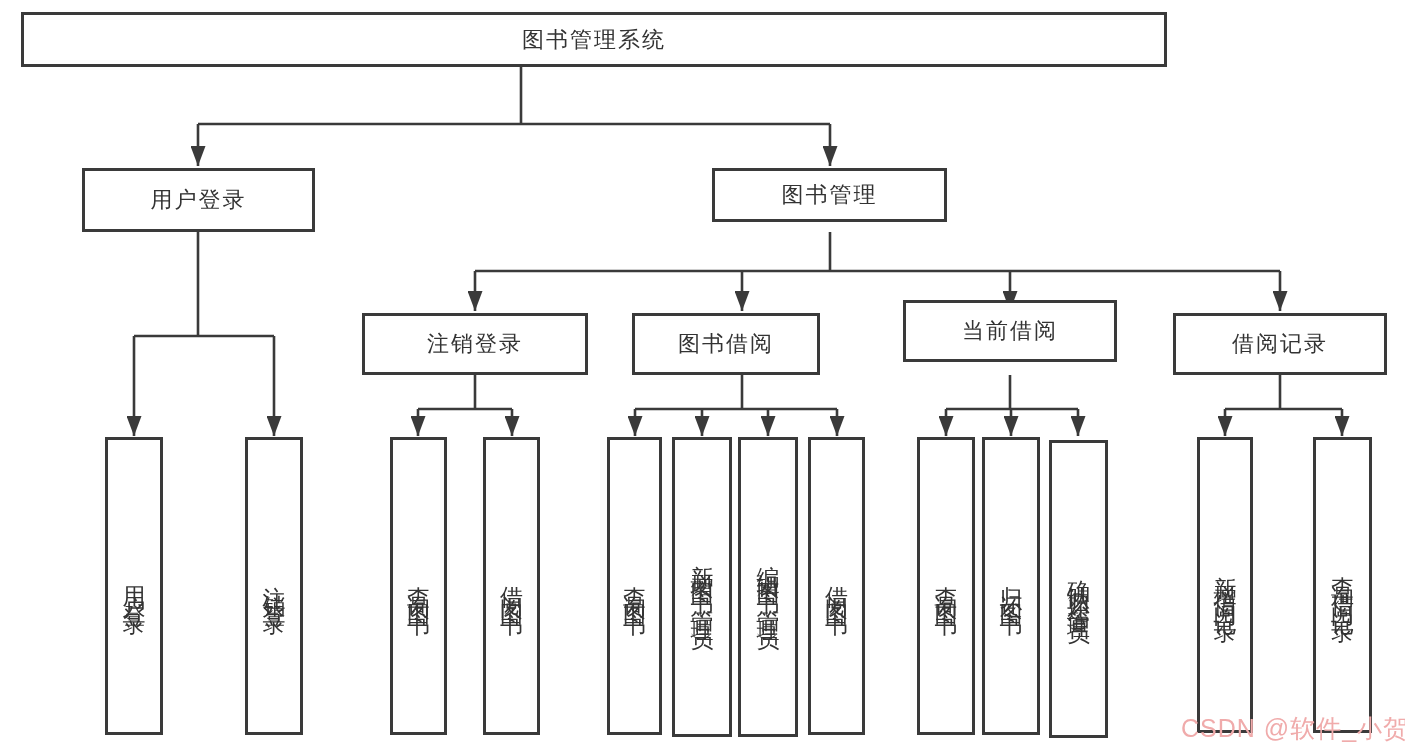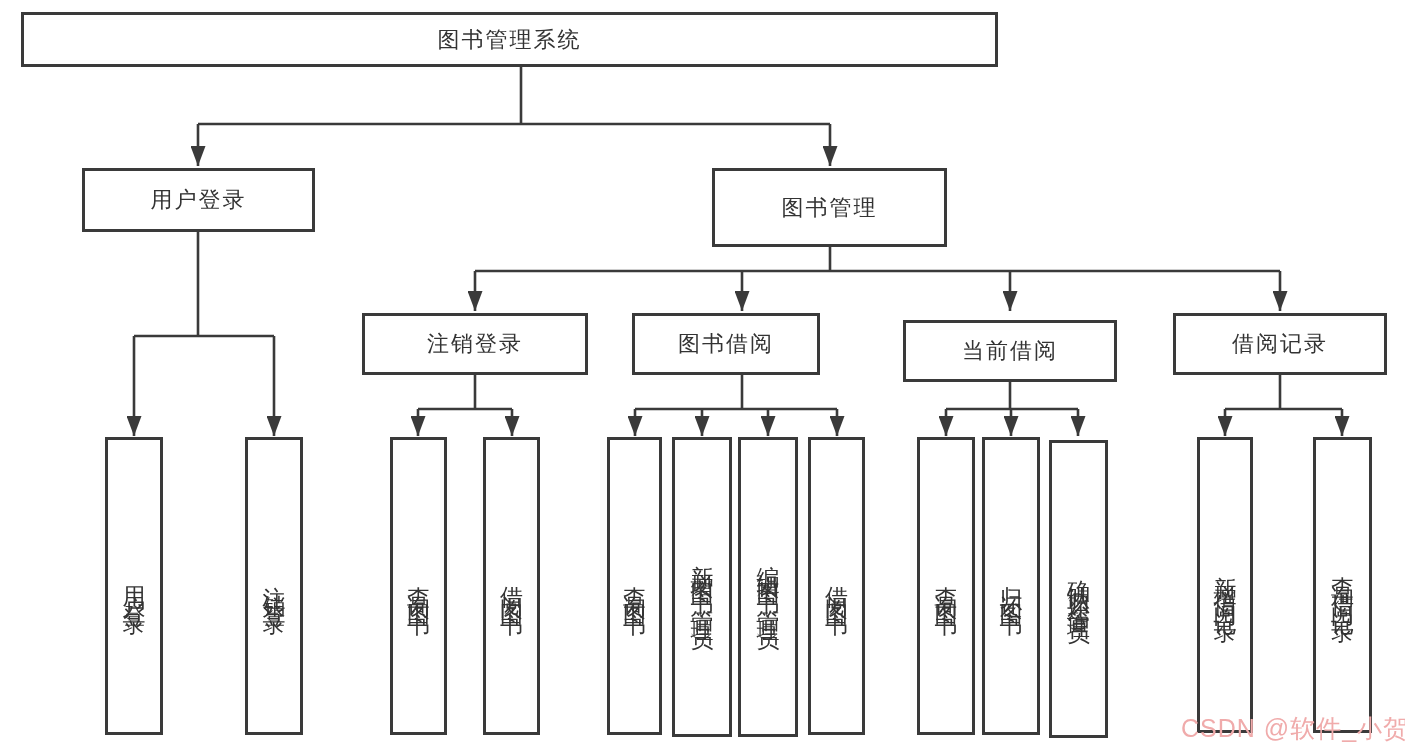--- a/index.html
+++ b/index.html
@@ -77,7 +77,7 @@
     <path d="M1342,409 V436" marker-end="url(#arrow)"></path>
   </svg>
 
-  <div class="node h-node" style="left:21px;top:12px;width:977px;height:55px;">图书管理系统</div>
+  <div class="node h-node" style="left:21px;top:12px;width:1146px;height:55px;">图书管理系统</div>
 
   <div class="node h-node" style="left:82px;top:168px;width:233px;height:64px;">用户登录</div>
   <div class="node h-node" style="left:712px;top:168px;width:235px;height:79px;">图书管理</div>

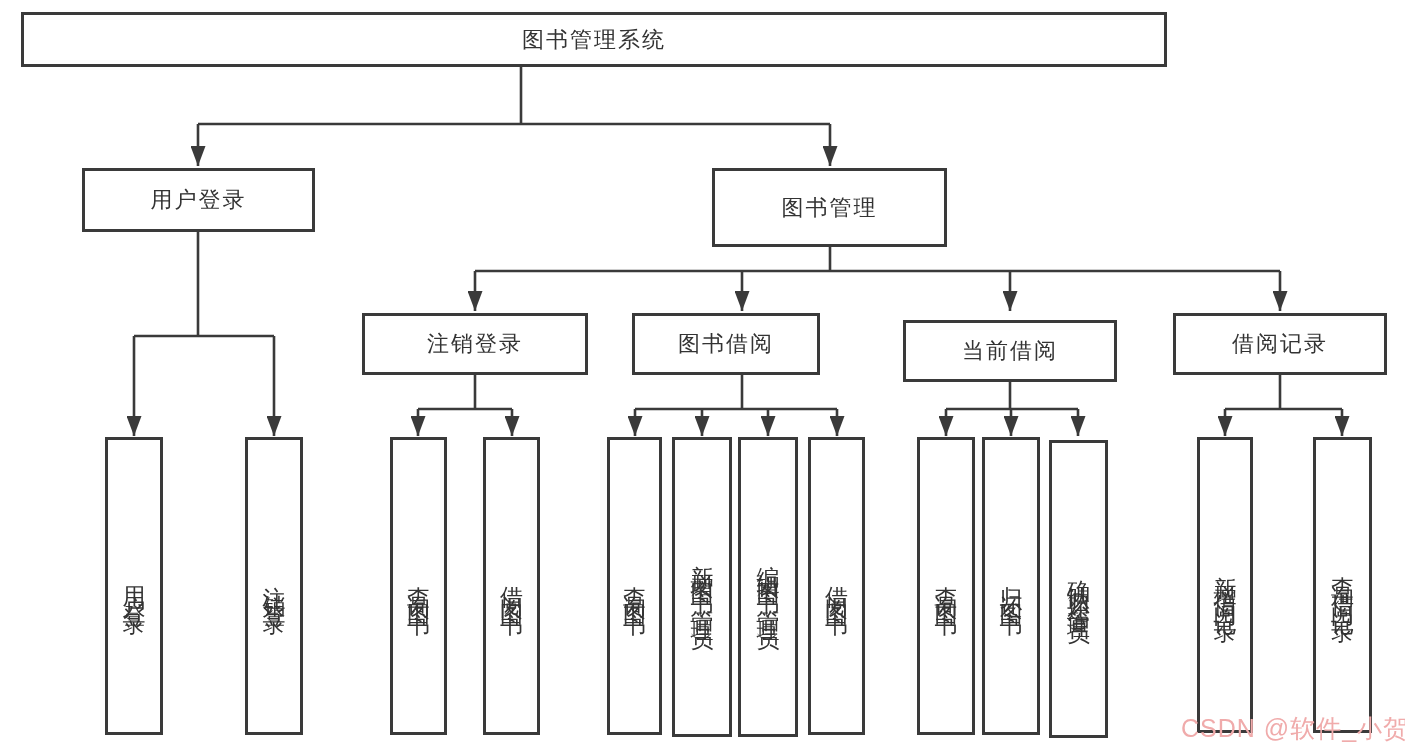--- a/index.html
+++ b/index.html
@@ -80,7 +80,7 @@
   <div class="node h-node" style="left:21px;top:12px;width:1146px;height:55px;">图书管理系统</div>
 
   <div class="node h-node" style="left:82px;top:168px;width:233px;height:64px;">用户登录</div>
-  <div class="node h-node" style="left:712px;top:168px;width:235px;height:79px;">图书管理</div>
+  <div class="node h-node" style="left:712px;top:168px;width:235px;height:54px;">图书管理</div>
 
   <div class="node h-node" style="left:362px;top:313px;width:226px;height:62px;">注销登录</div>
   <div class="node h-node" style="left:632px;top:313px;width:188px;height:62px;">图书借阅</div>

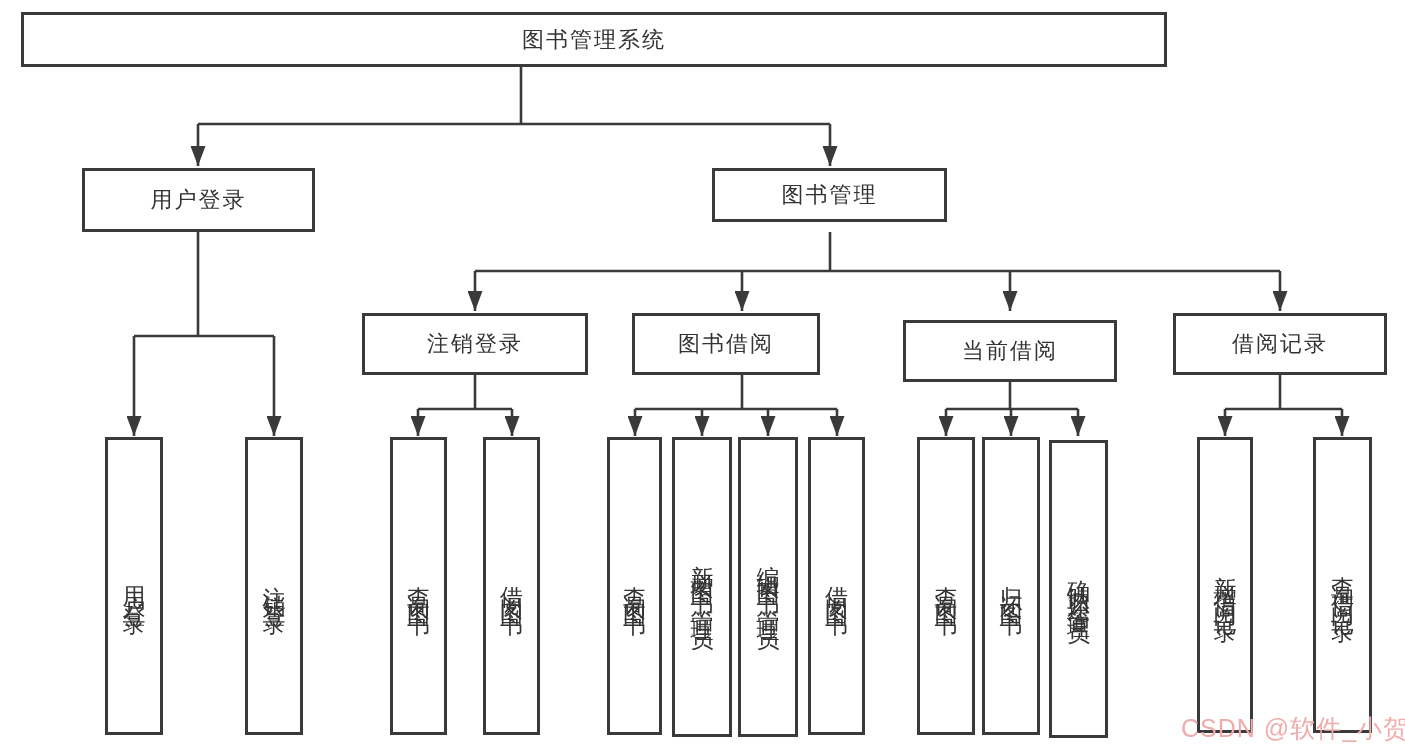--- a/index.html
+++ b/index.html
@@ -84,7 +84,7 @@
 
   <div class="node h-node" style="left:362px;top:313px;width:226px;height:62px;">注销登录</div>
   <div class="node h-node" style="left:632px;top:313px;width:188px;height:62px;">图书借阅</div>
-  <div class="node h-node" style="left:903px;top:320px;width:214px;height:62px;">当前借阅</div>
+  <div class="node h-node" style="left:903px;top:300px;width:214px;height:62px;">当前借阅</div>
   <div class="node h-node" style="left:1173px;top:313px;width:214px;height:62px;">借阅记录</div>
 
   <div class="node v-node" style="left:105px;top:437px;width:58px;height:298px;">用户登录</div>

